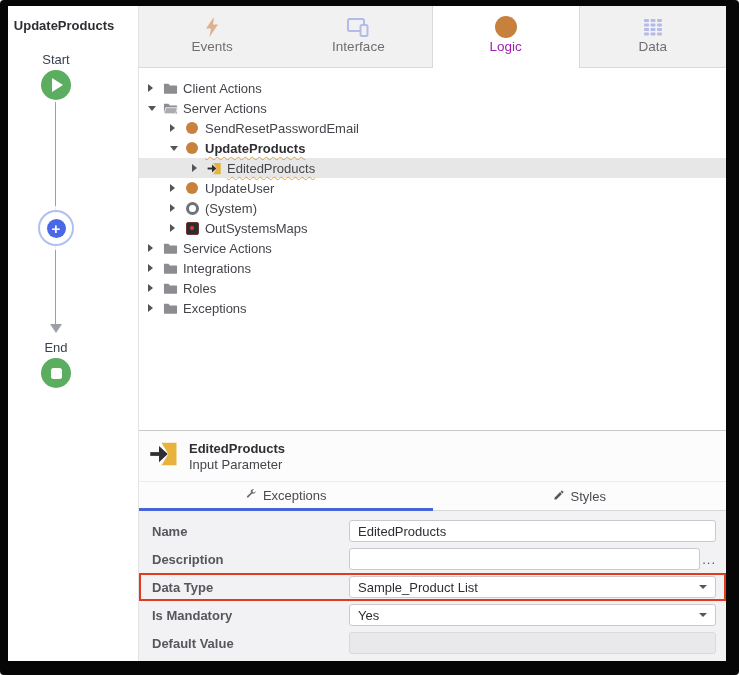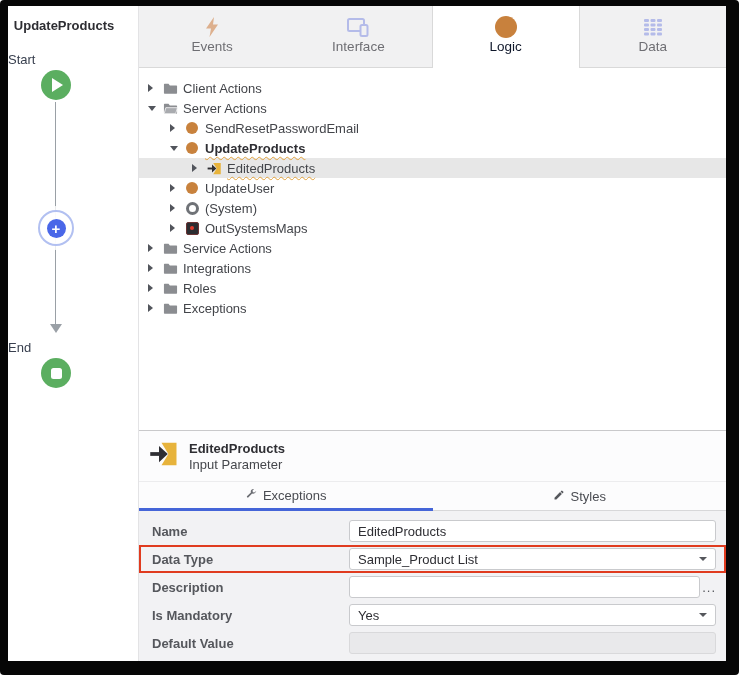--- a/index.html
+++ b/index.html
@@ -29,7 +29,7 @@
   .tab-bar { height:62px; flex:none; background:#f1f1f2; border-bottom:1px solid #d9d9d9; display:flex; }
   .tab { flex:1; display:flex; flex-direction:column; align-items:center; padding-top:9px; gap:0; font-size:13.5px; color:#6e6e73; }
   .tab .tab-icon { height:24px; display:flex; align-items:center; justify-content:center; }
-  .tab.selected { background:#fff; border-left:1px solid #d9d9d9; border-right:1px solid #d9d9d9; margin-bottom:-1px; color:#0f172a; }
+  .tab.selected { background:#fff; border-left:1px solid #d9d9d9; border-right:1px solid #d9d9d9; margin-bottom:-1px; color:#a21caf; }
   .logic-dot { width:22px; height:22px; border-radius:50%; background:#c8813d; }
 
   

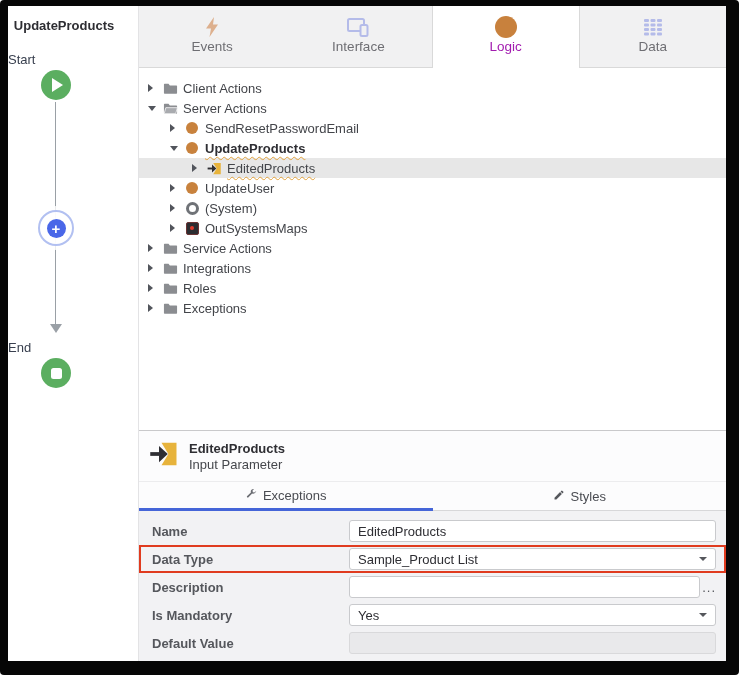--- a/index.html
+++ b/index.html
@@ -10,7 +10,7 @@
   
   .flow-panel { width:131px; flex:none; position:relative; background:#fff; border-right:1px solid #e3e3e5; }
   .flow-title { position:absolute; top:12px; left:0; width:112px; text-align:center; font-size:13px; font-weight:bold; color:#2e2e33; }
-  .flow-label { position:absolute; width:96px; font-size:13px; color:#39404f; }
+  .flow-label { position:absolute; width:96px; text-align:center; font-size:13px; color:#39404f; }
   .start-label { top:46px; left:0; }
   .end-label { top:334px; left:0; }
   .node { position:absolute; width:30px; height:30px; border-radius:50%; background:#5bae60; display:flex; align-items:center; justify-content:center; }

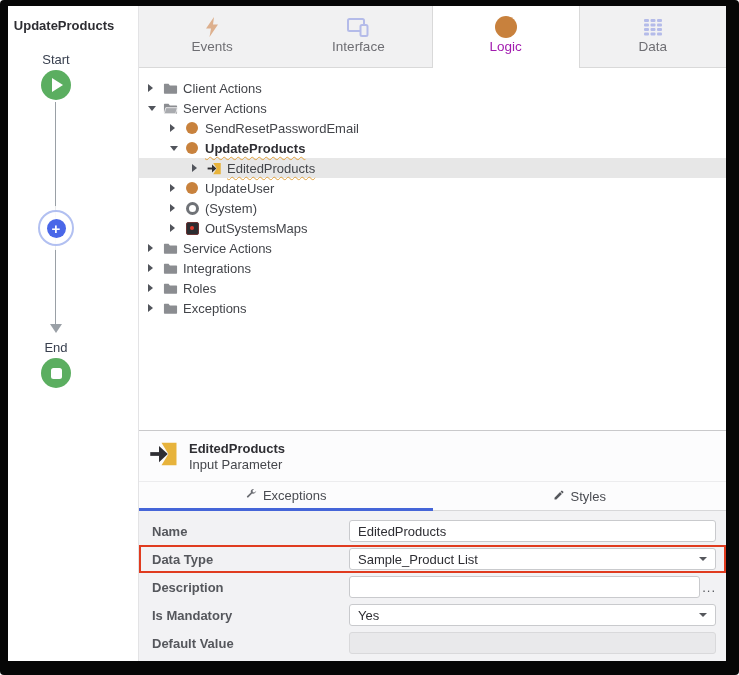--- a/index.html
+++ b/index.html
@@ -303,19 +303,19 @@
           </span>
         </div>
 
+        <div class="prow">
+          <span class="plabel">Description</span>
+          <span class="pctrl">
+            <span class="fbox"></span>
+            <span class="ellipsis-btn">...</span>
+          </span>
+        </div>
+
         <div class="prow highlight">
           <span class="plabel">Data Type</span>
           <span class="pctrl">
             <span class="fbox">Sample_Product List</span>
             <span class="select-caret"></span>
-          </span>
-        </div>
-
-        <div class="prow">
-          <span class="plabel">Description</span>
-          <span class="pctrl">
-            <span class="fbox"></span>
-            <span class="ellipsis-btn">...</span>
           </span>
         </div>
 

